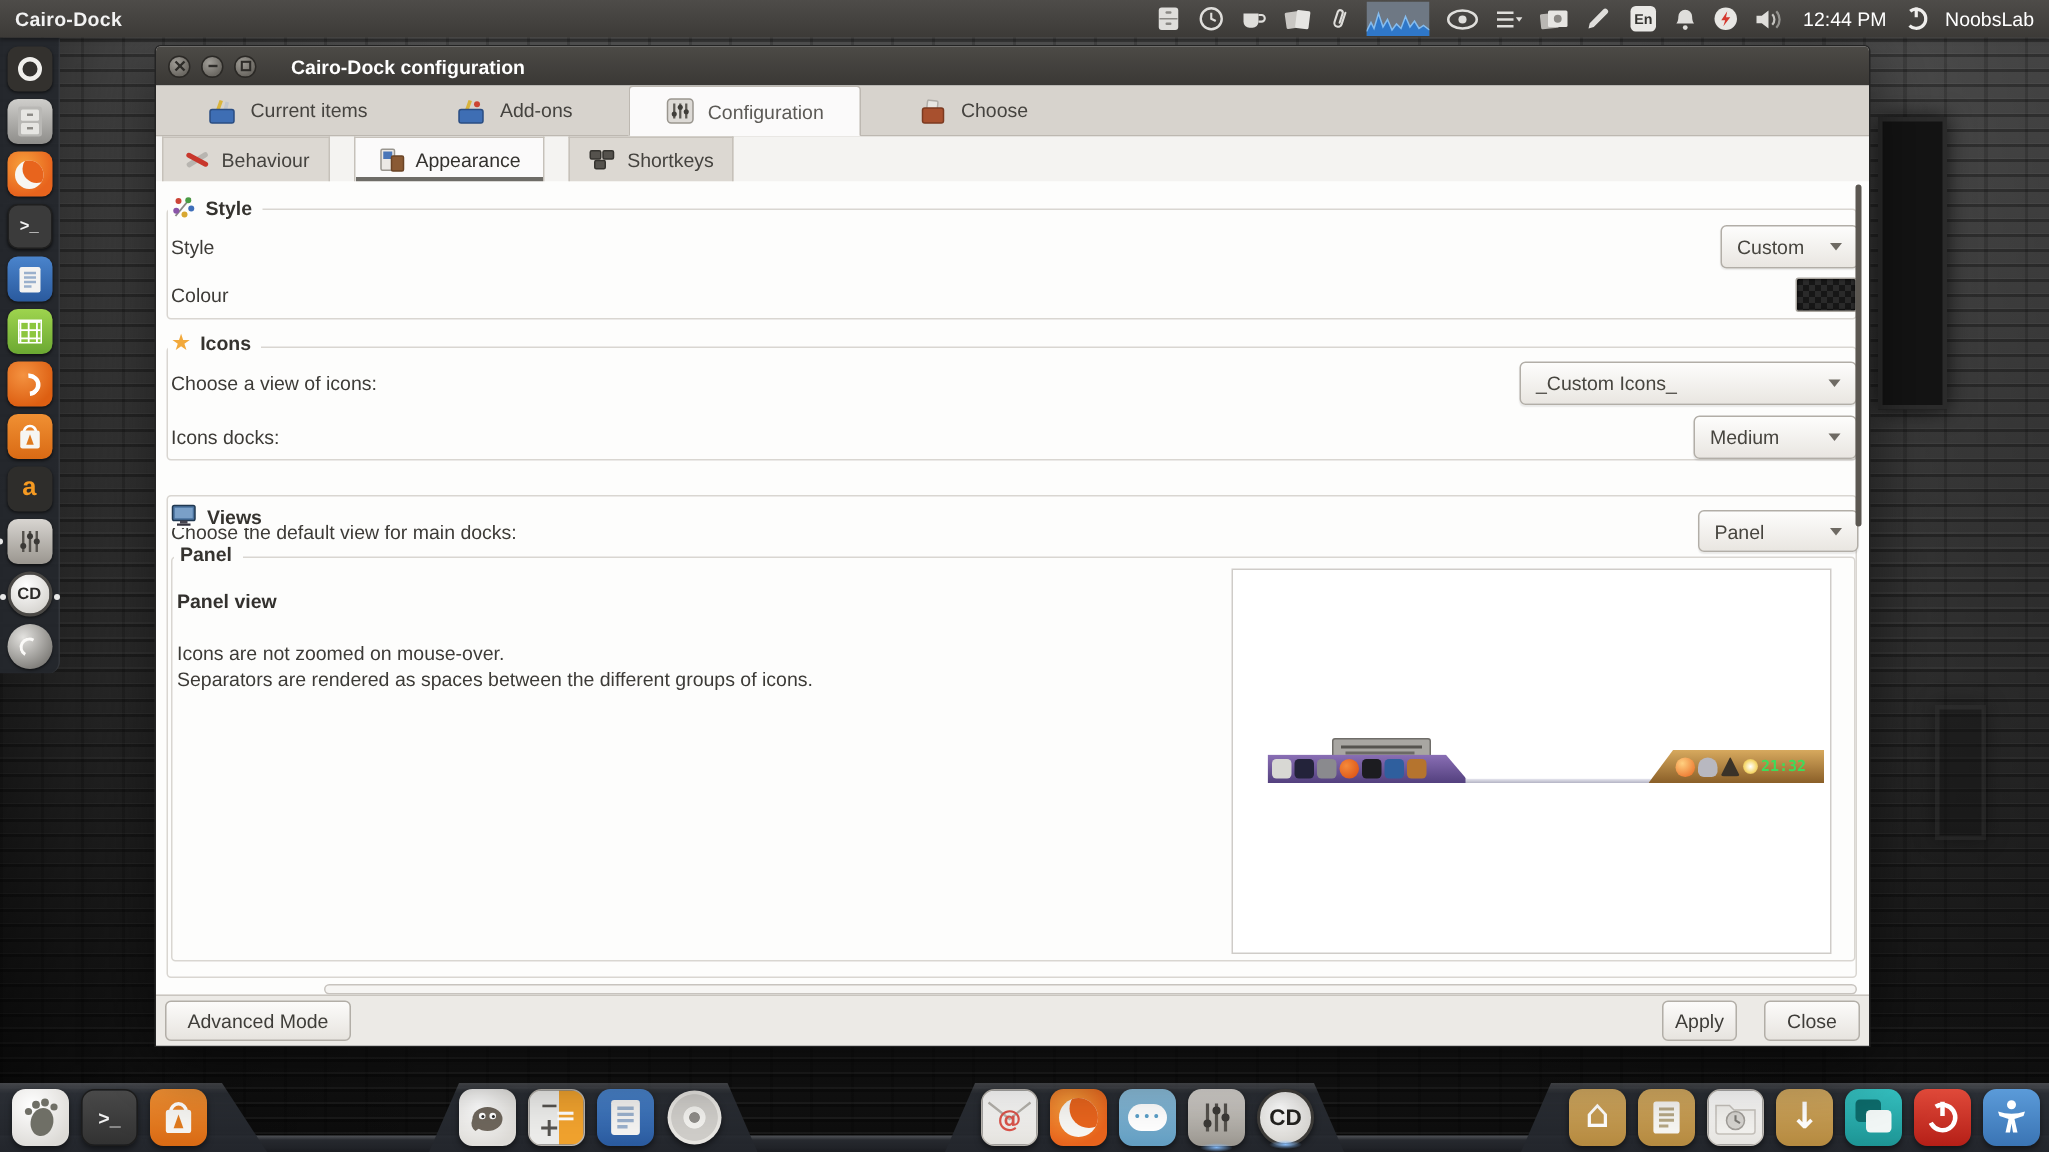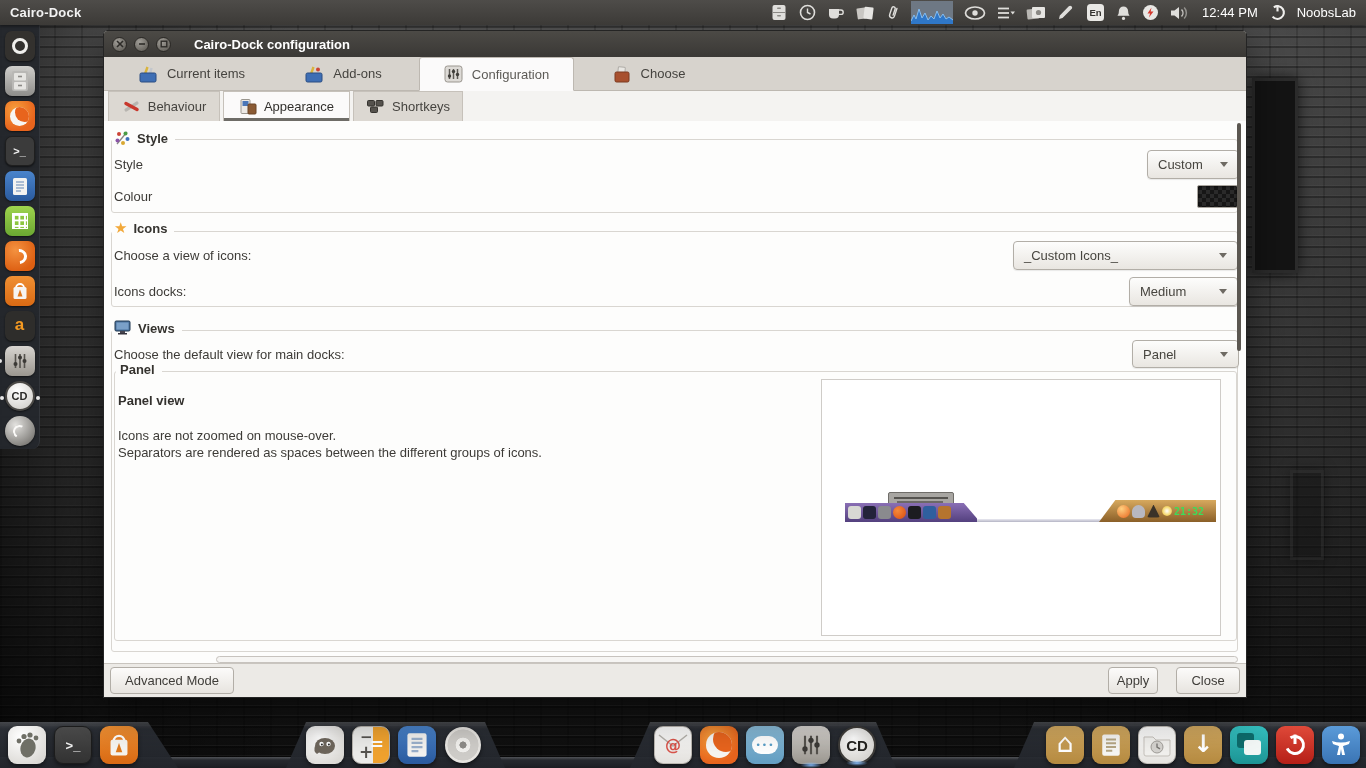--- a/index.html
+++ b/index.html
@@ -57,7 +57,7 @@
     border-radius:3px 3px 0 0; margin-bottom:-1px; color:#5c5a56; }
 
   .subtabbar { position:absolute; left:0; top:60px; right:0; height:30px; background:#f4f3f1;
-    display:flex; align-items:stretch; padding-left:4px; }
+    display:flex; align-items:stretch; padding-left:4px;gap:13px; }
   .stab { display:flex; align-items:center; justify-content:center; gap:7px; font-size:13px;
     color:#45433f; background:#dcd8d2; border:1px solid #c6c1ba; border-bottom:none; margin-right:3px; }
   .stab.active { background:#fbfafa; box-shadow:inset 0 -3px 0 #6e6c67; color:#33312e; }

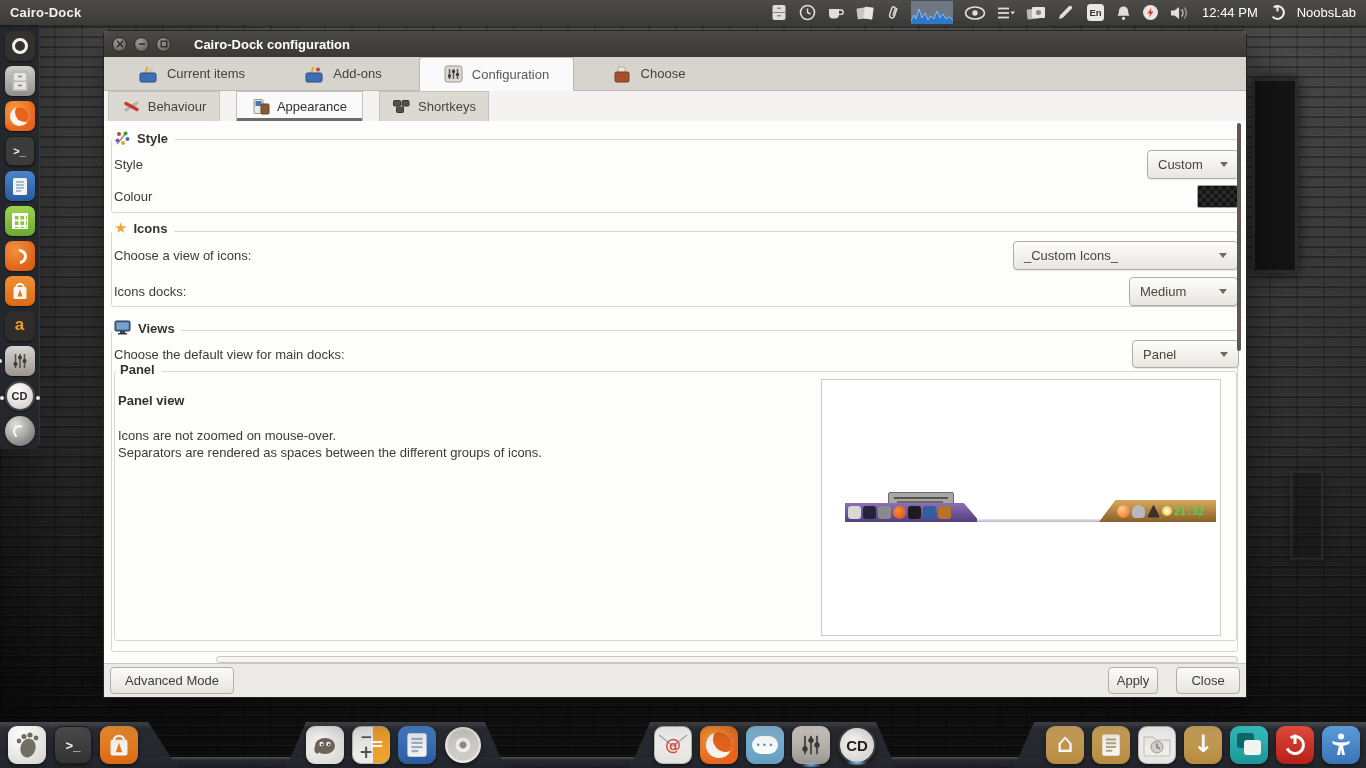--- a/index.html
+++ b/index.html
@@ -395,7 +395,7 @@
           <span class="arr"></span>
       </div>
 
-      <div class="legend" style="left:8px;top:199px;text-align:center;">
+      <div class="legend" style="left:8px;top:215px;text-align:center;">
         <svg width="18" height="16" viewBox="0 0 18 16">
             <rect x="1" y="1" width="15" height="10" rx="1.2" fill="#4a729e" stroke="#203850"></rect>
             <rect x="2.5" y="2.5" width="12" height="7" fill="#7aa0c8"></rect>

